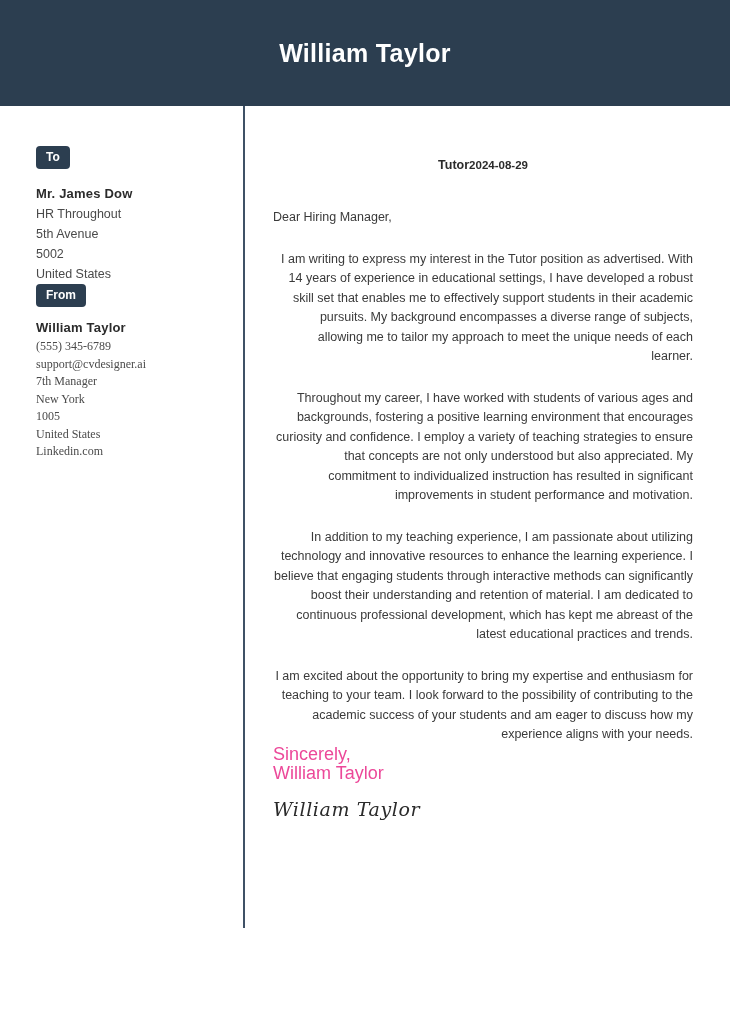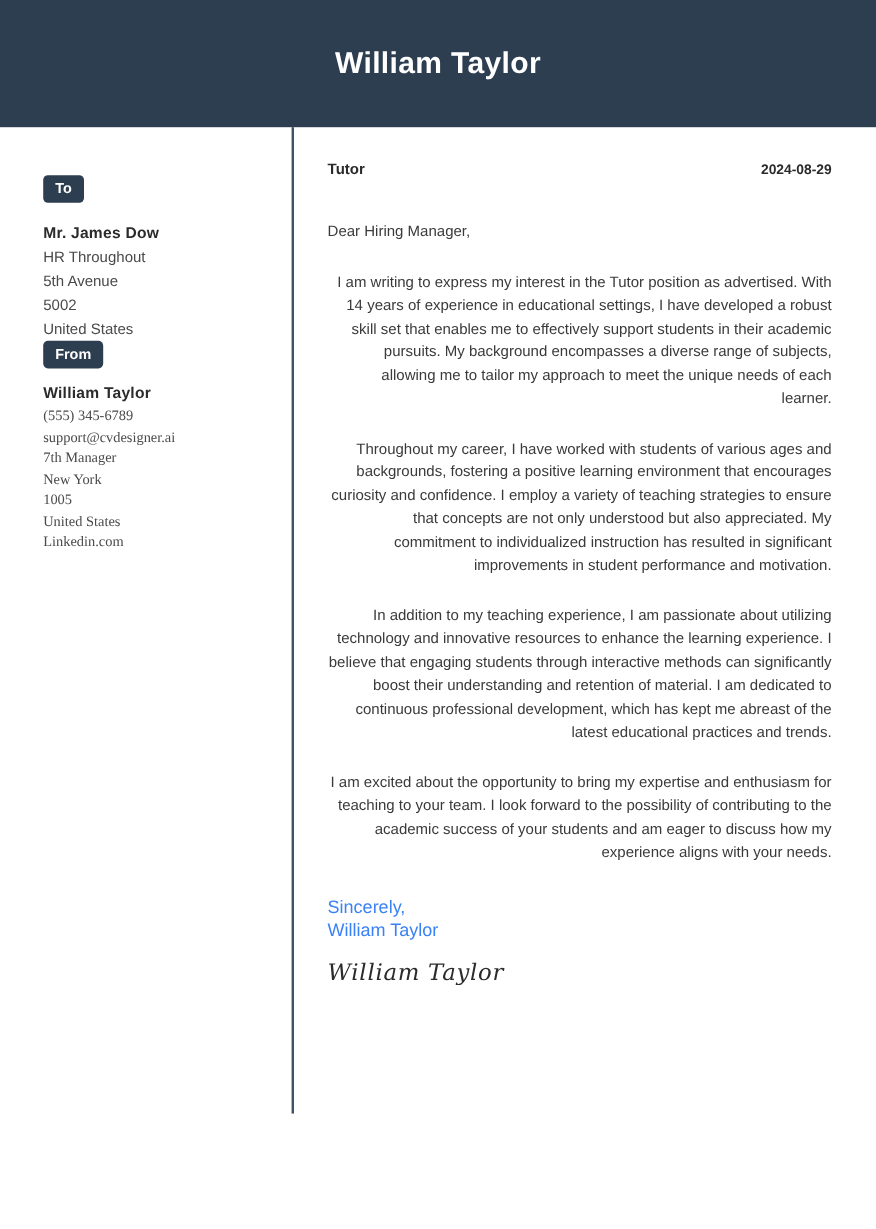--- a/index.html
+++ b/index.html
@@ -124,9 +124,9 @@
 
   .letter-head {
     display: flex;
-    justify-content: space-between;
+    justify-content: center;
     align-items: baseline;
-    padding-top: 28px;
+    padding-top: 52px;
   }
   .job-title {
     font-size: 12.5px;

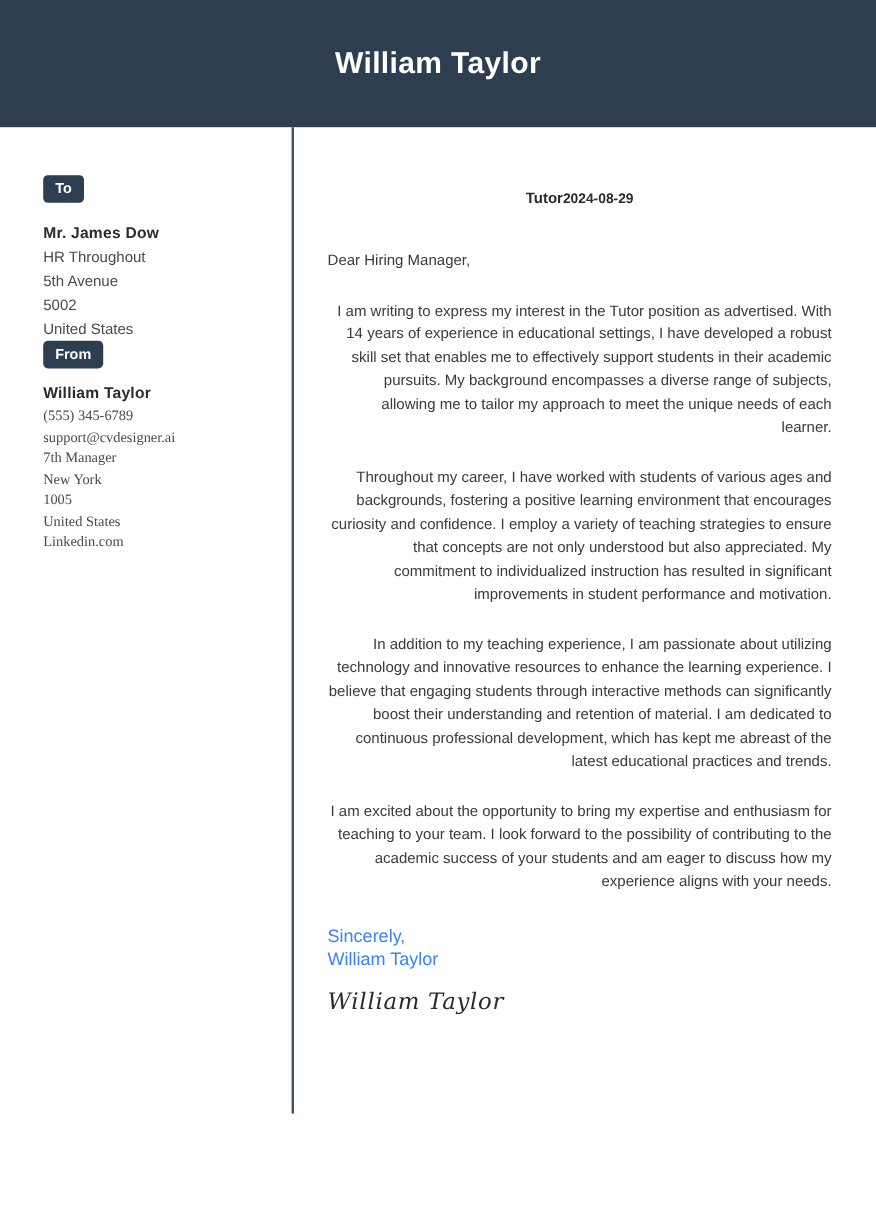--- a/index.html
+++ b/index.html
@@ -155,9 +155,8 @@
   }
 
   .closing {
-    margin-top: 26px;
-    font-size: 15px;
-    color: #3b82f6;
+    font-size: 18px;
+    color: #ec4899;
     line-height: 19.5px;
   }
   .closing-line { display: block; }

